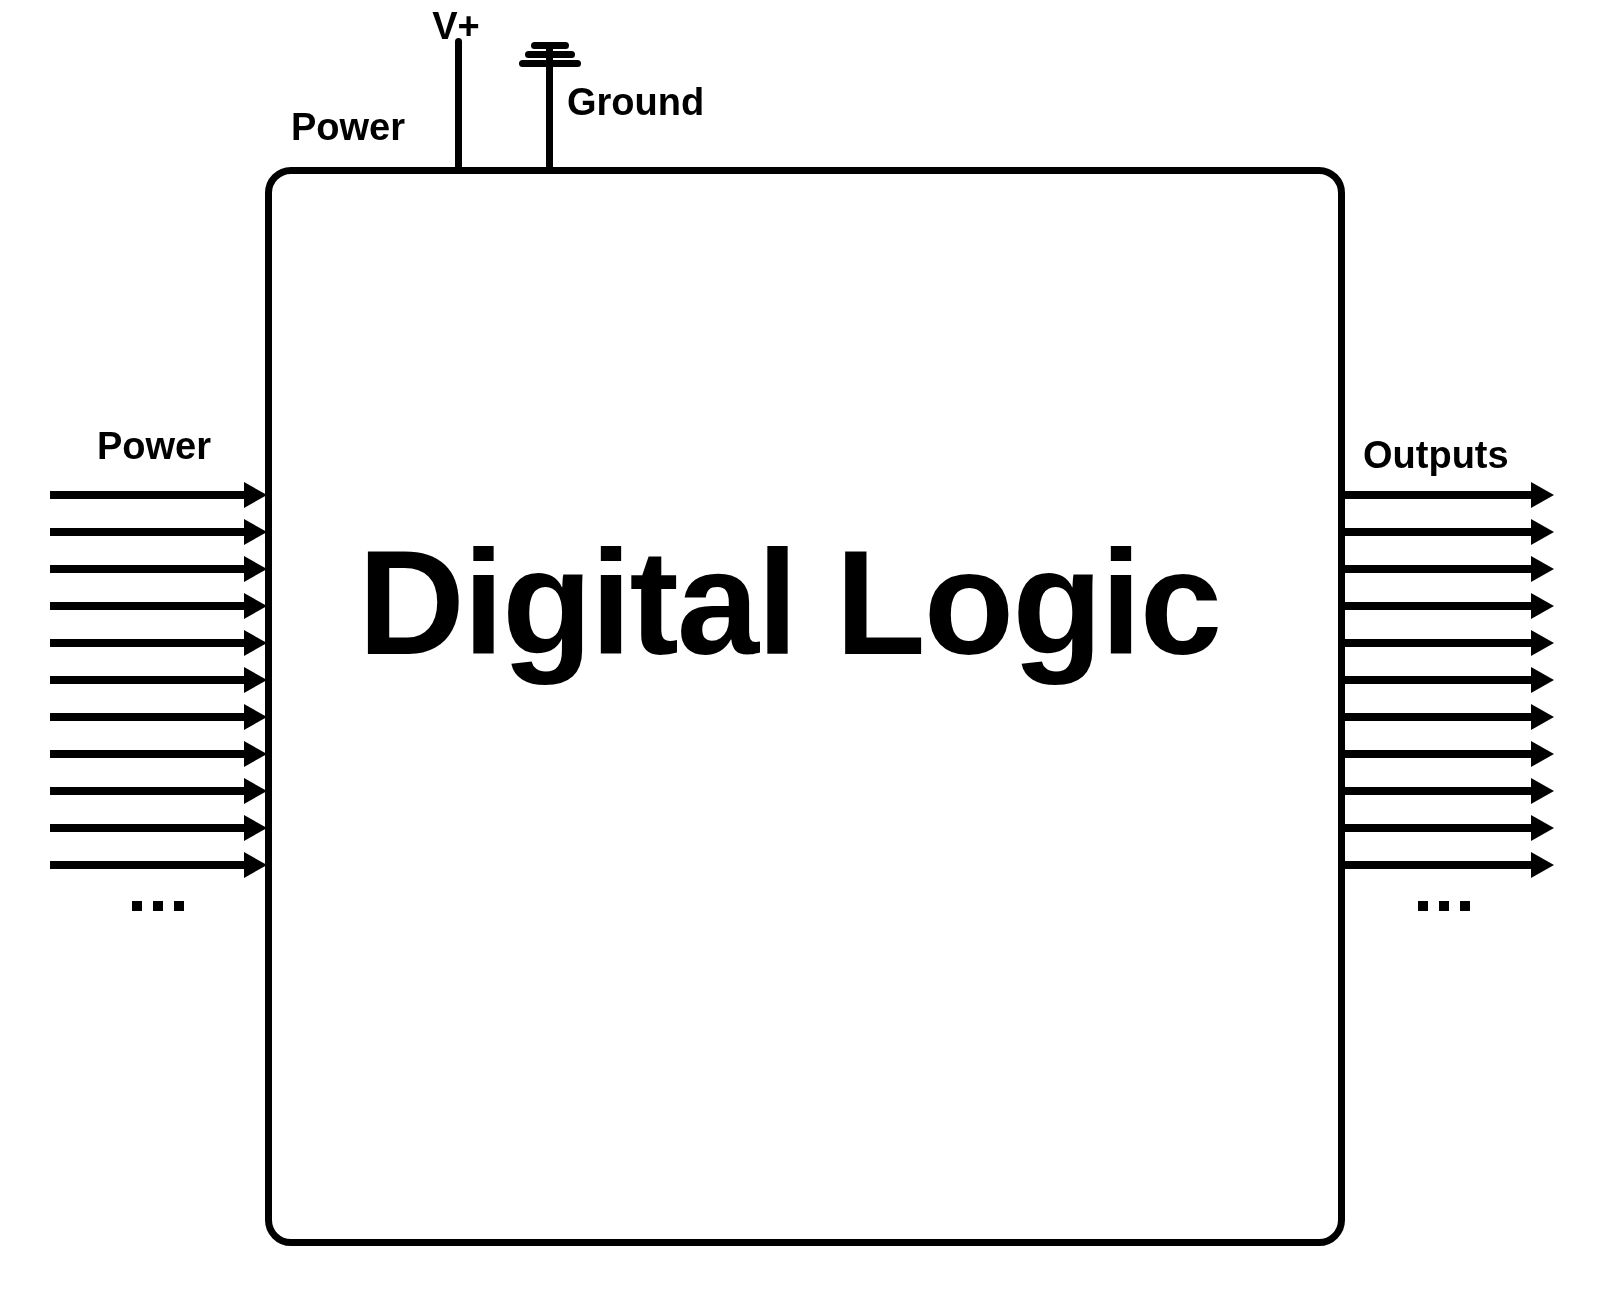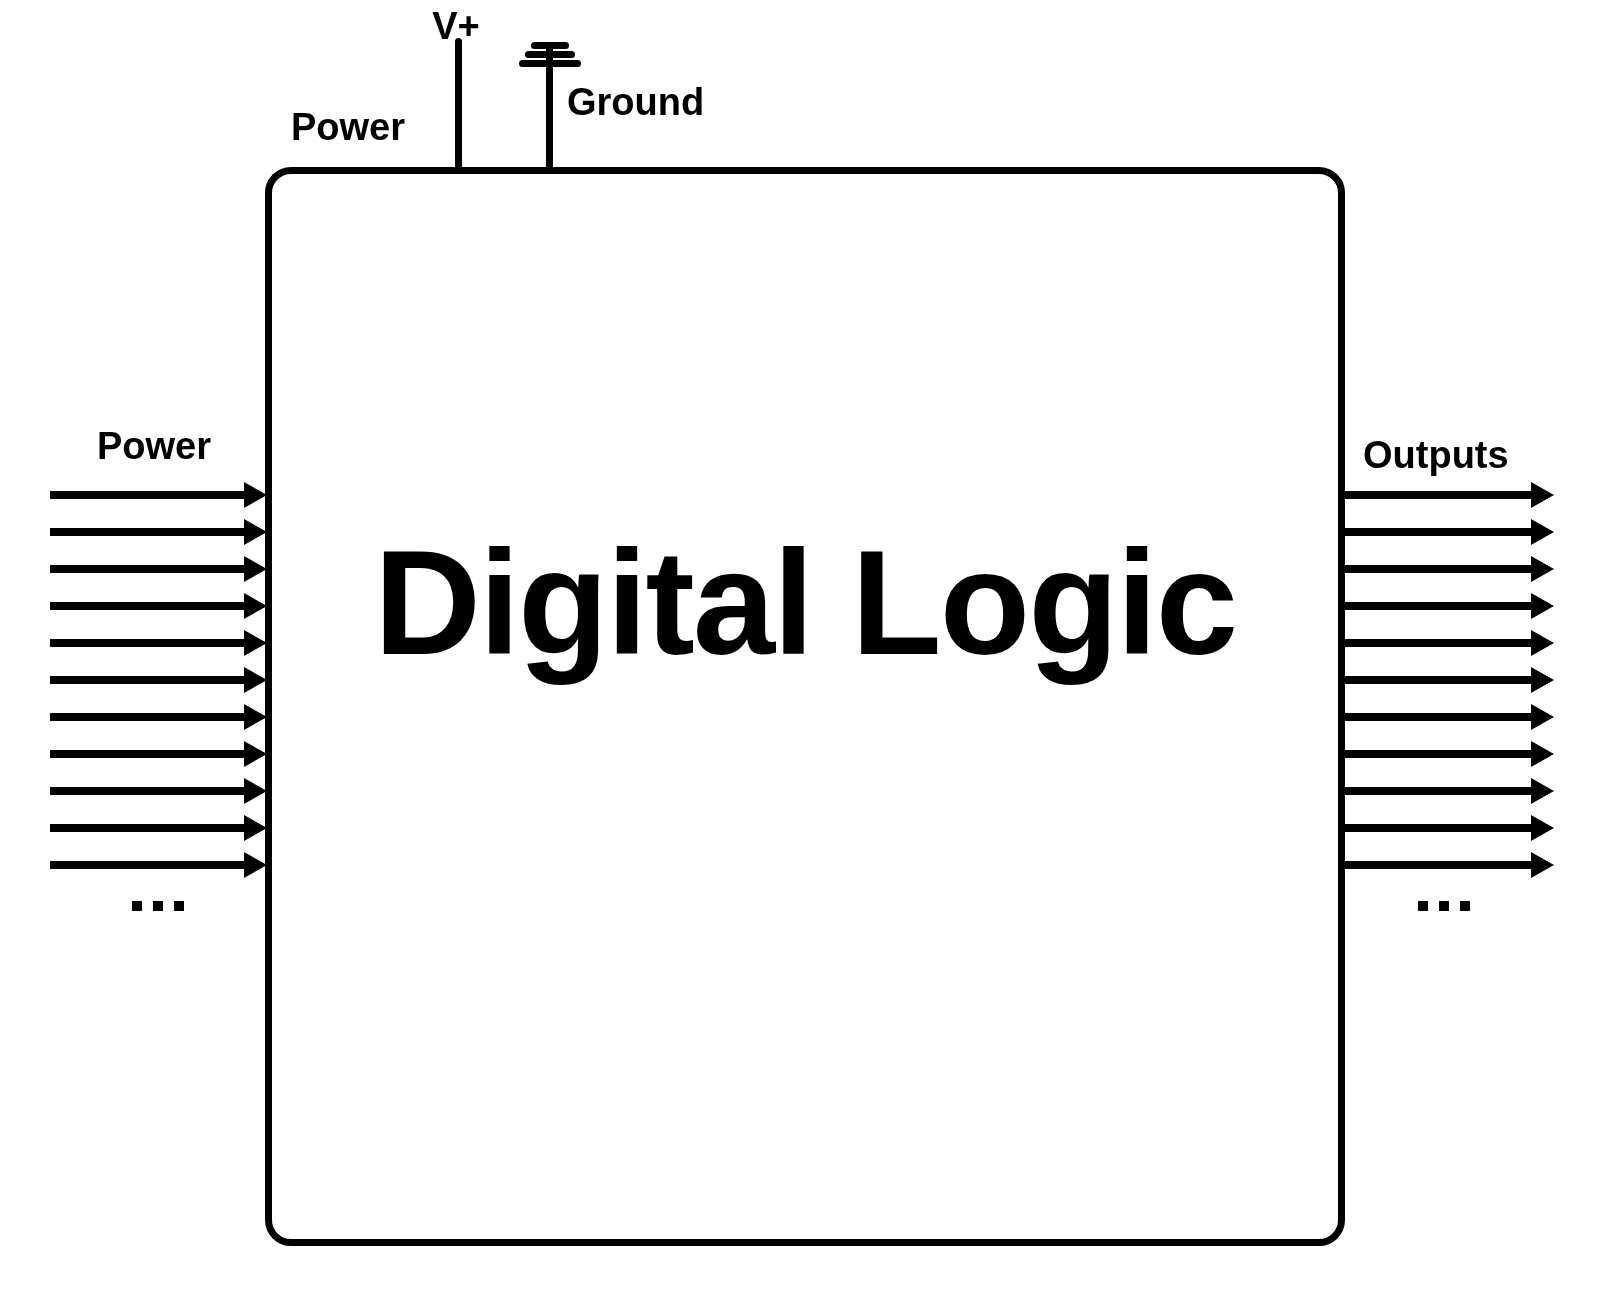--- a/index.html
+++ b/index.html
@@ -26,7 +26,7 @@
   }
   .device-title {
     position: absolute;
-    left: 265px; top: 528px;
+    left: 249px; top: 528px;
     width: 1080px;
     font-size: 148px;
     line-height: 150px;

